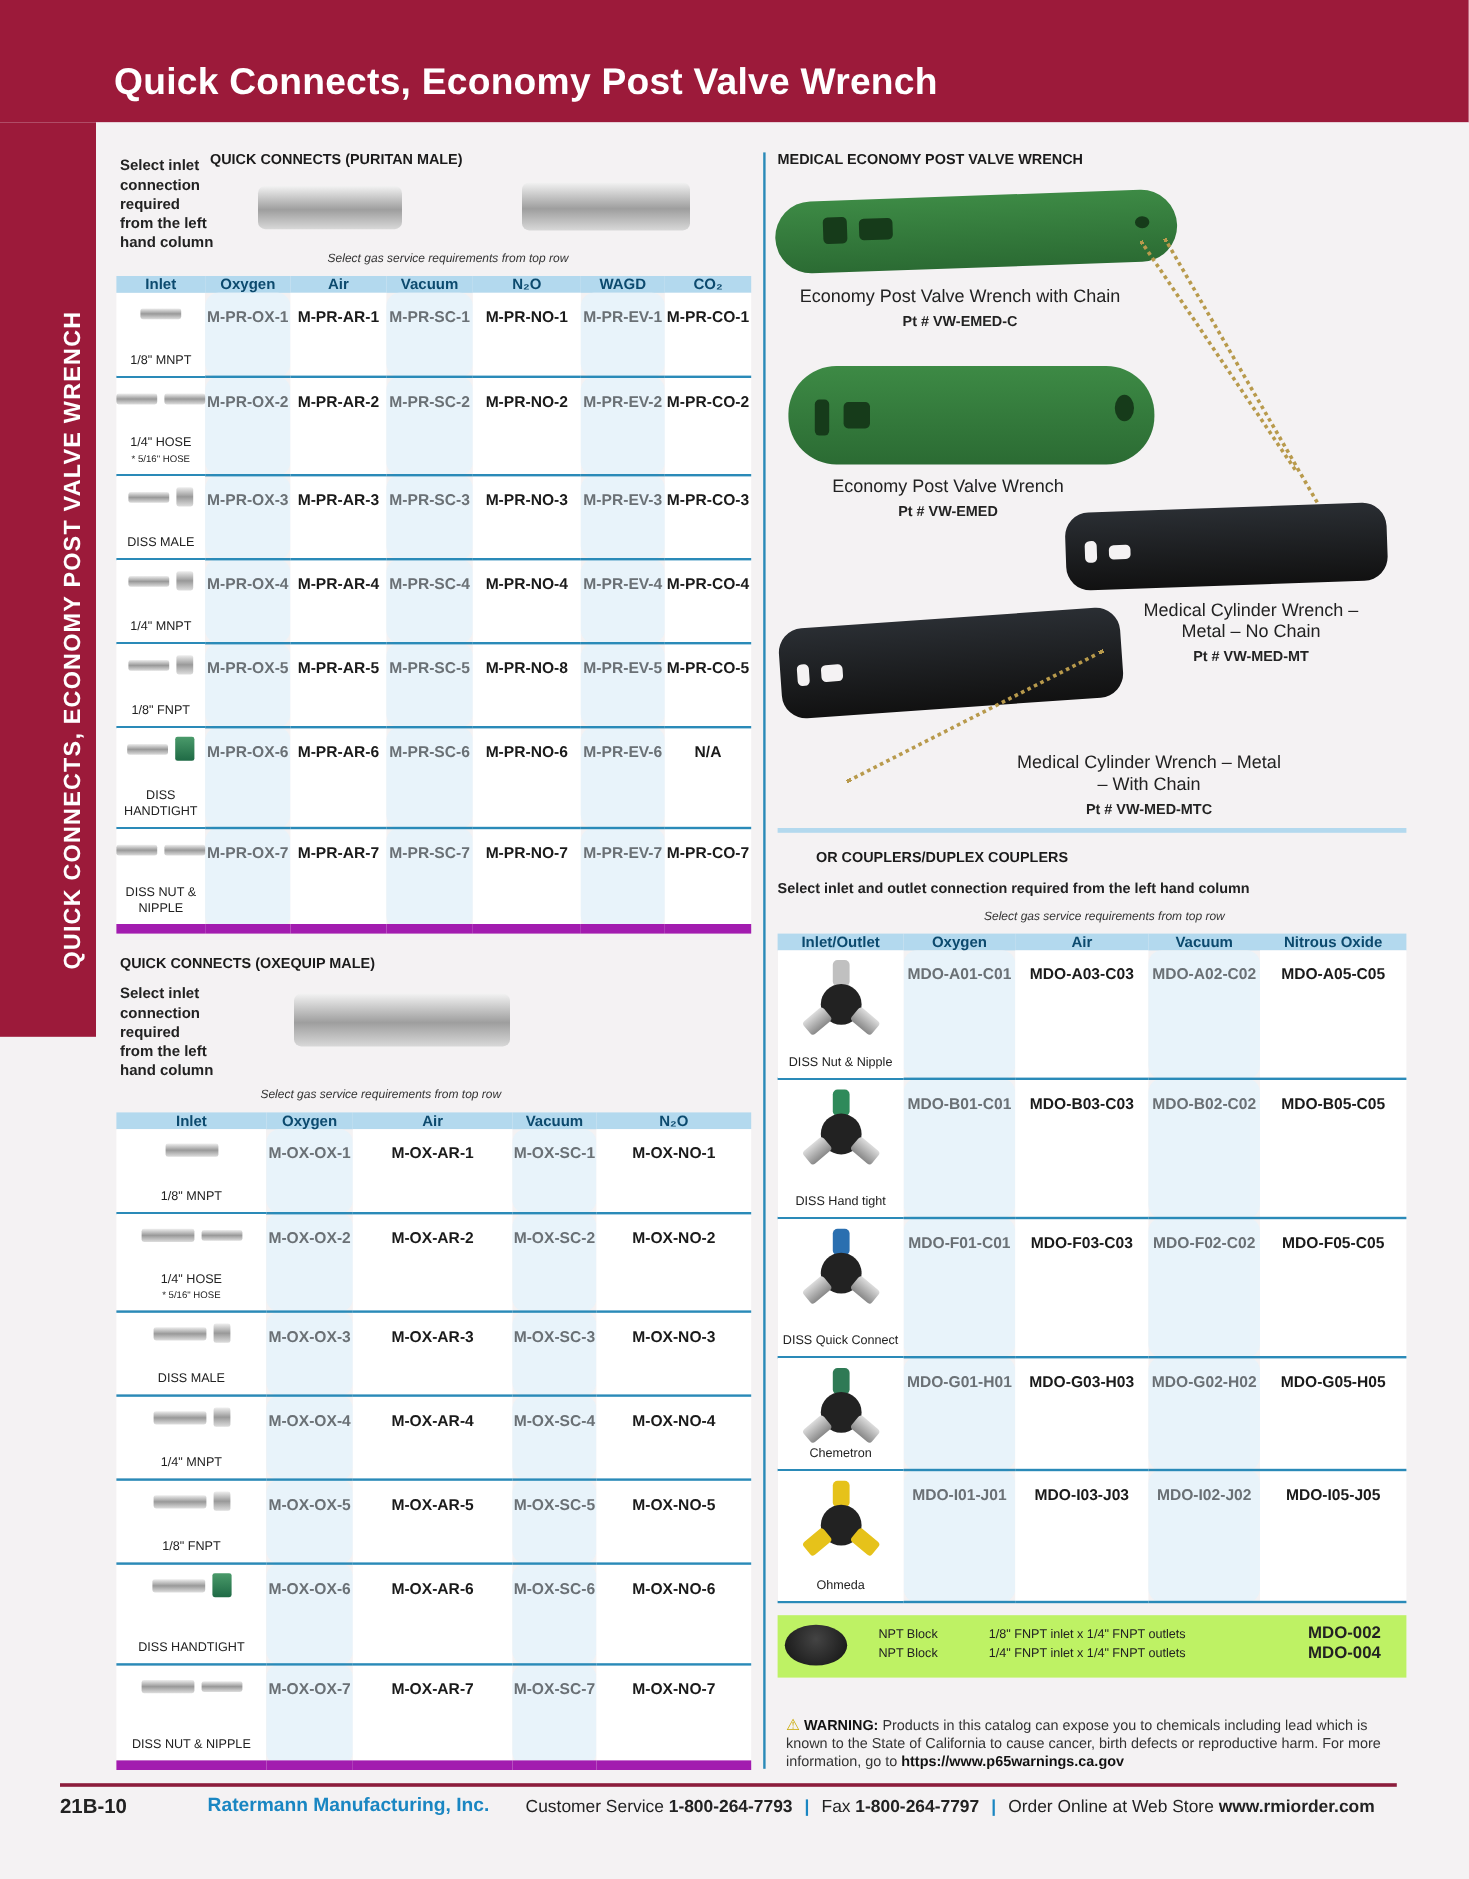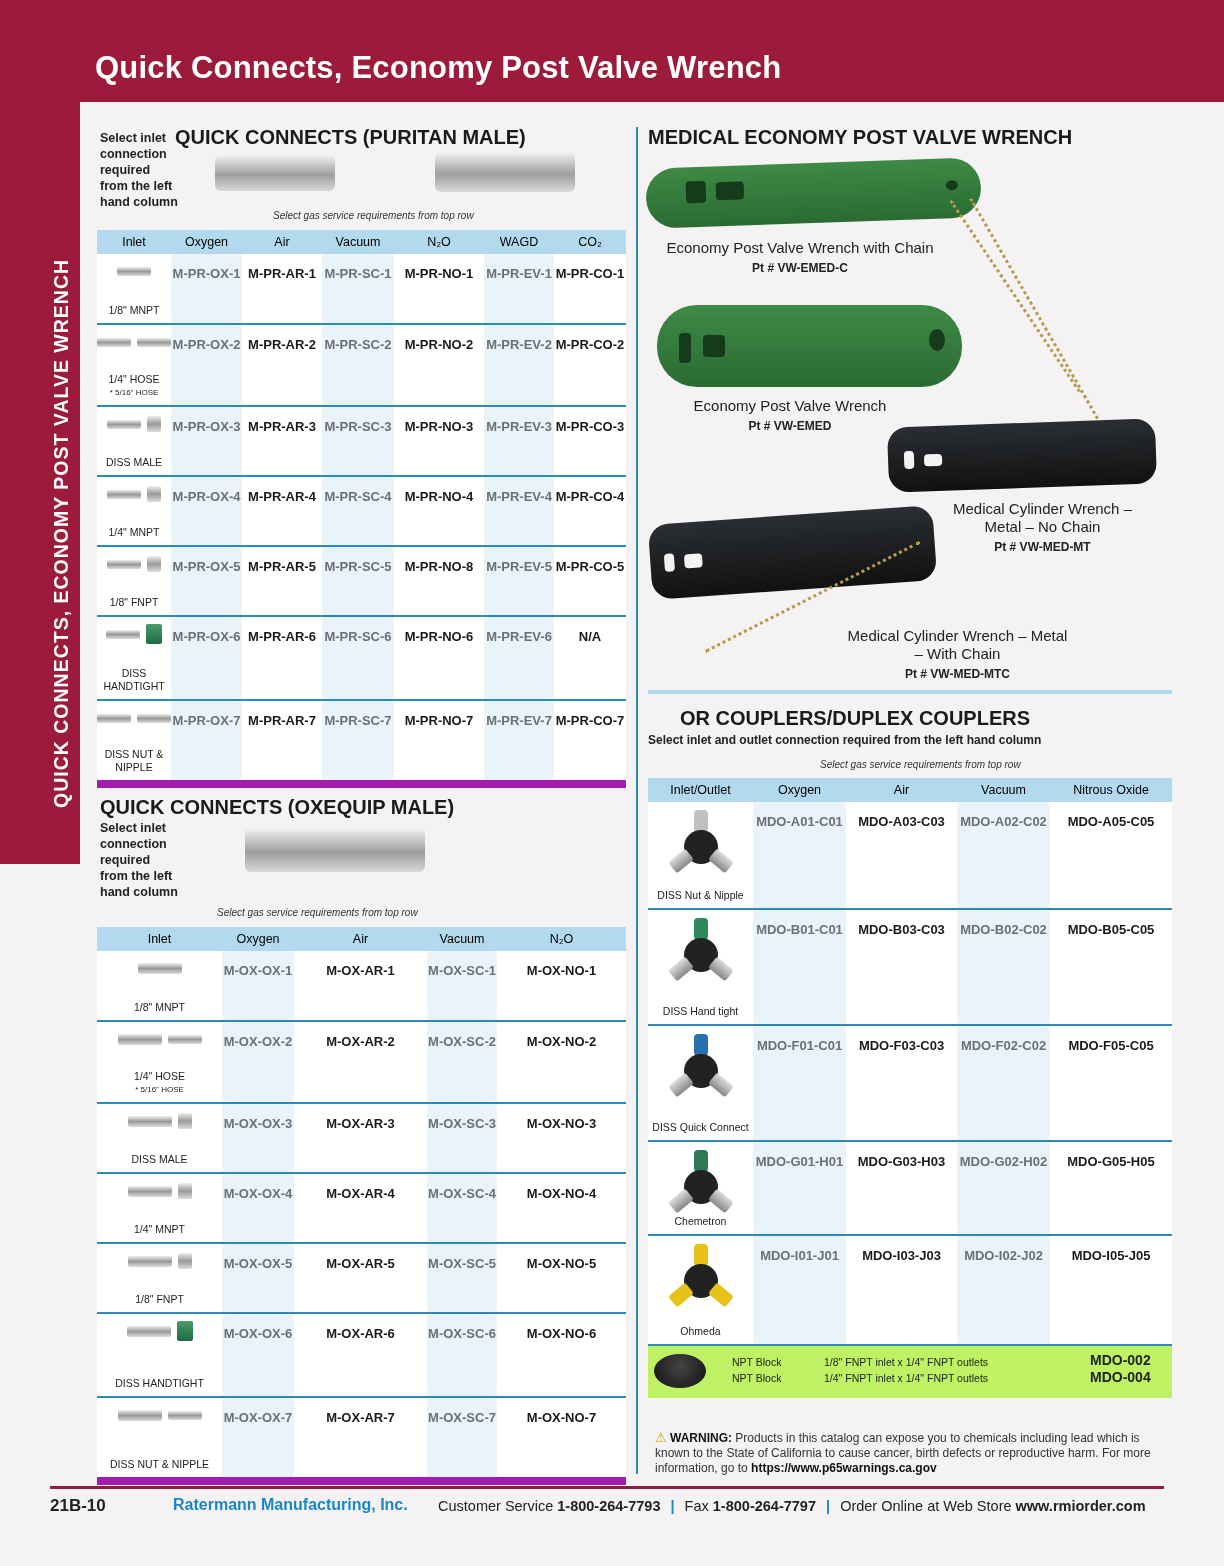--- a/index.html
+++ b/index.html
@@ -11,7 +11,7 @@
   .content { position: absolute; left: 80px; top: 102px; width: 1144px; height: 1380px; background: #f4f2f3; }
   .divider { position: absolute; left: 636px; top: 127px; width: 2px; height: 1347px; background: #2a8ab8; }
 
-  .sec-title { position: absolute; font-weight: bold; font-size: 20px; color: #1a1a1a; }
+  .sec-title { position: absolute; font-weight: bold; font-size: 12px; color: #1a1a1a; }
   .select-inlet { position: absolute; font-weight: bold; font-size: 12.5px; line-height: 16px; color: #222; width: 80px; }
   .italic-hint { position: absolute; font-style: italic; font-size: 10px; color: #333; }
 

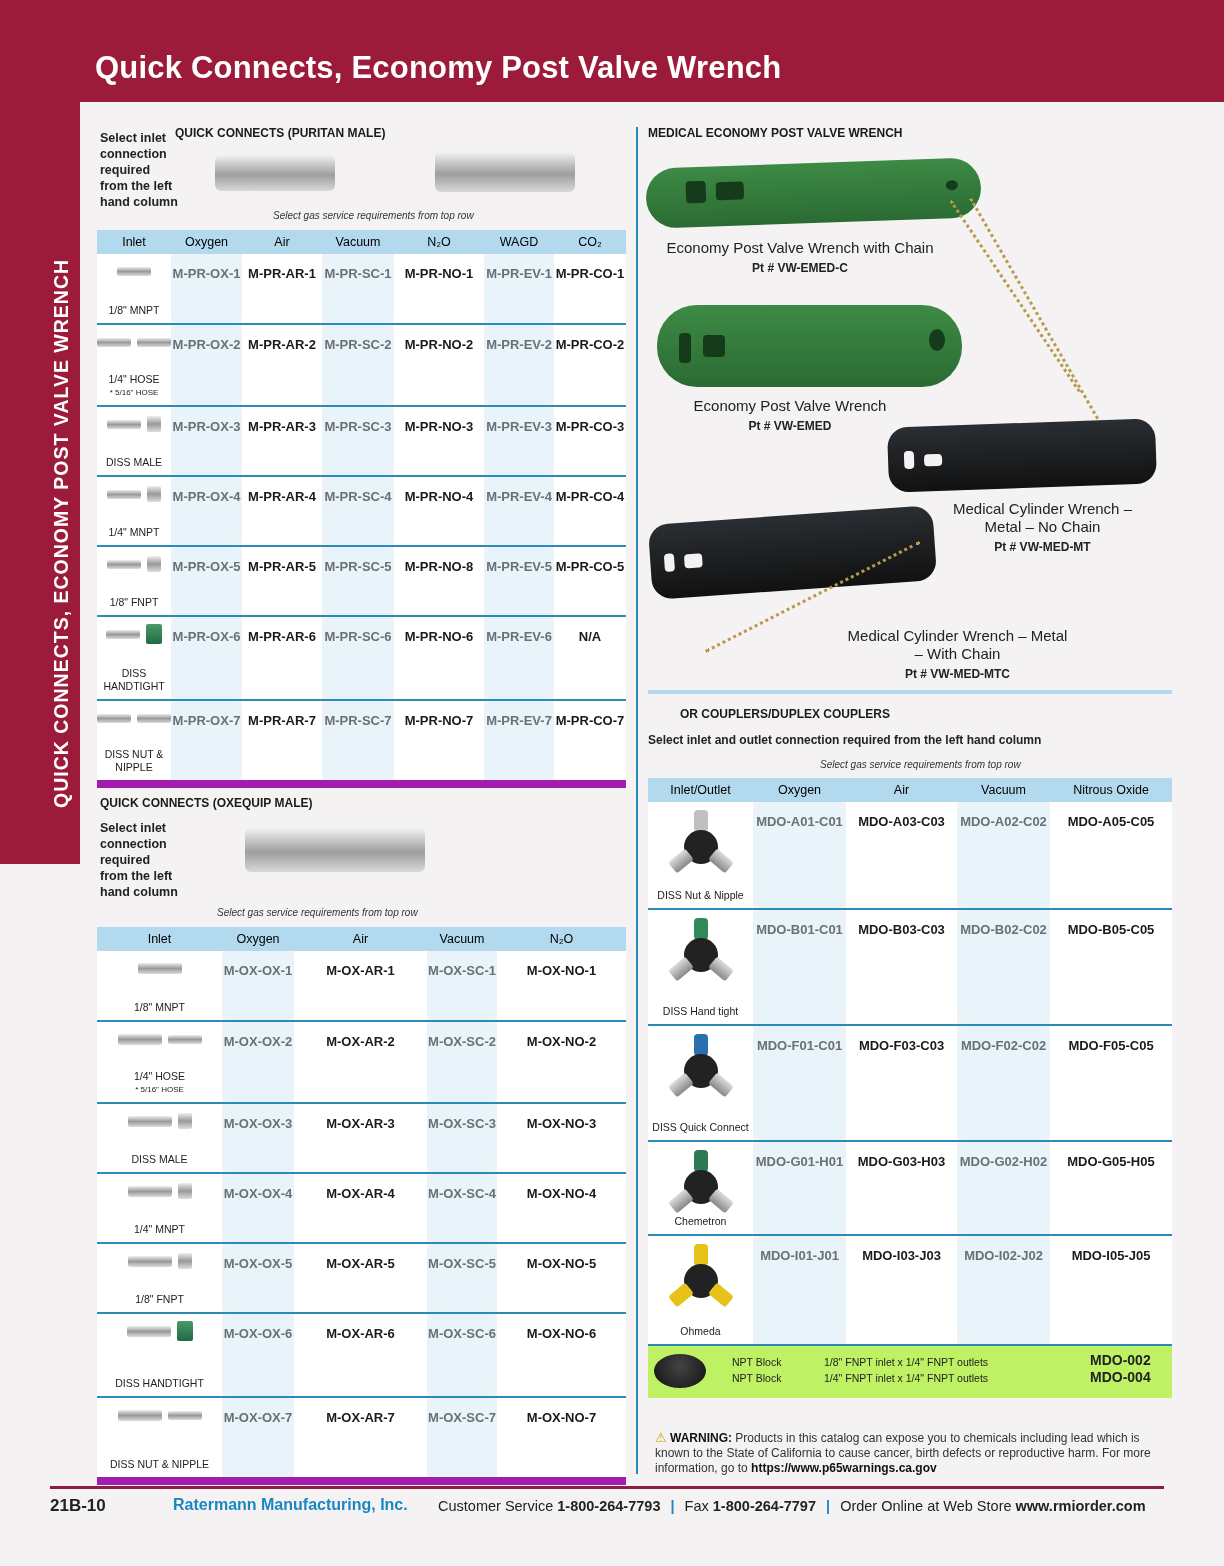--- a/index.html
+++ b/index.html
@@ -16,7 +16,7 @@
   .italic-hint { position: absolute; font-style: italic; font-size: 10px; color: #333; }
 
   table.grid { position: absolute; border-collapse: collapse; table-layout: fixed; }
-  table.grid th { background: #b3d9ee; font-weight: normal; font-size: 12.5px; height: 24px; text-align: center; color: #000000; }
+  table.grid th { background: #b3d9ee; font-weight: bold; font-size: 12.5px; height: 14px; text-align: center; color: #0c4a6e; }
   table.grid td { vertical-align: top; text-align: center; font-weight: bold; font-size: 13px; padding-top: 12px; border-bottom: 2px solid #2a8ab8; }
   table.grid tr:last-child td { border-bottom: 8px solid #a21caf; }
   table.grid td.alt { background: #e8f3fa; color: #6a7075; border-radius: 11px; }

